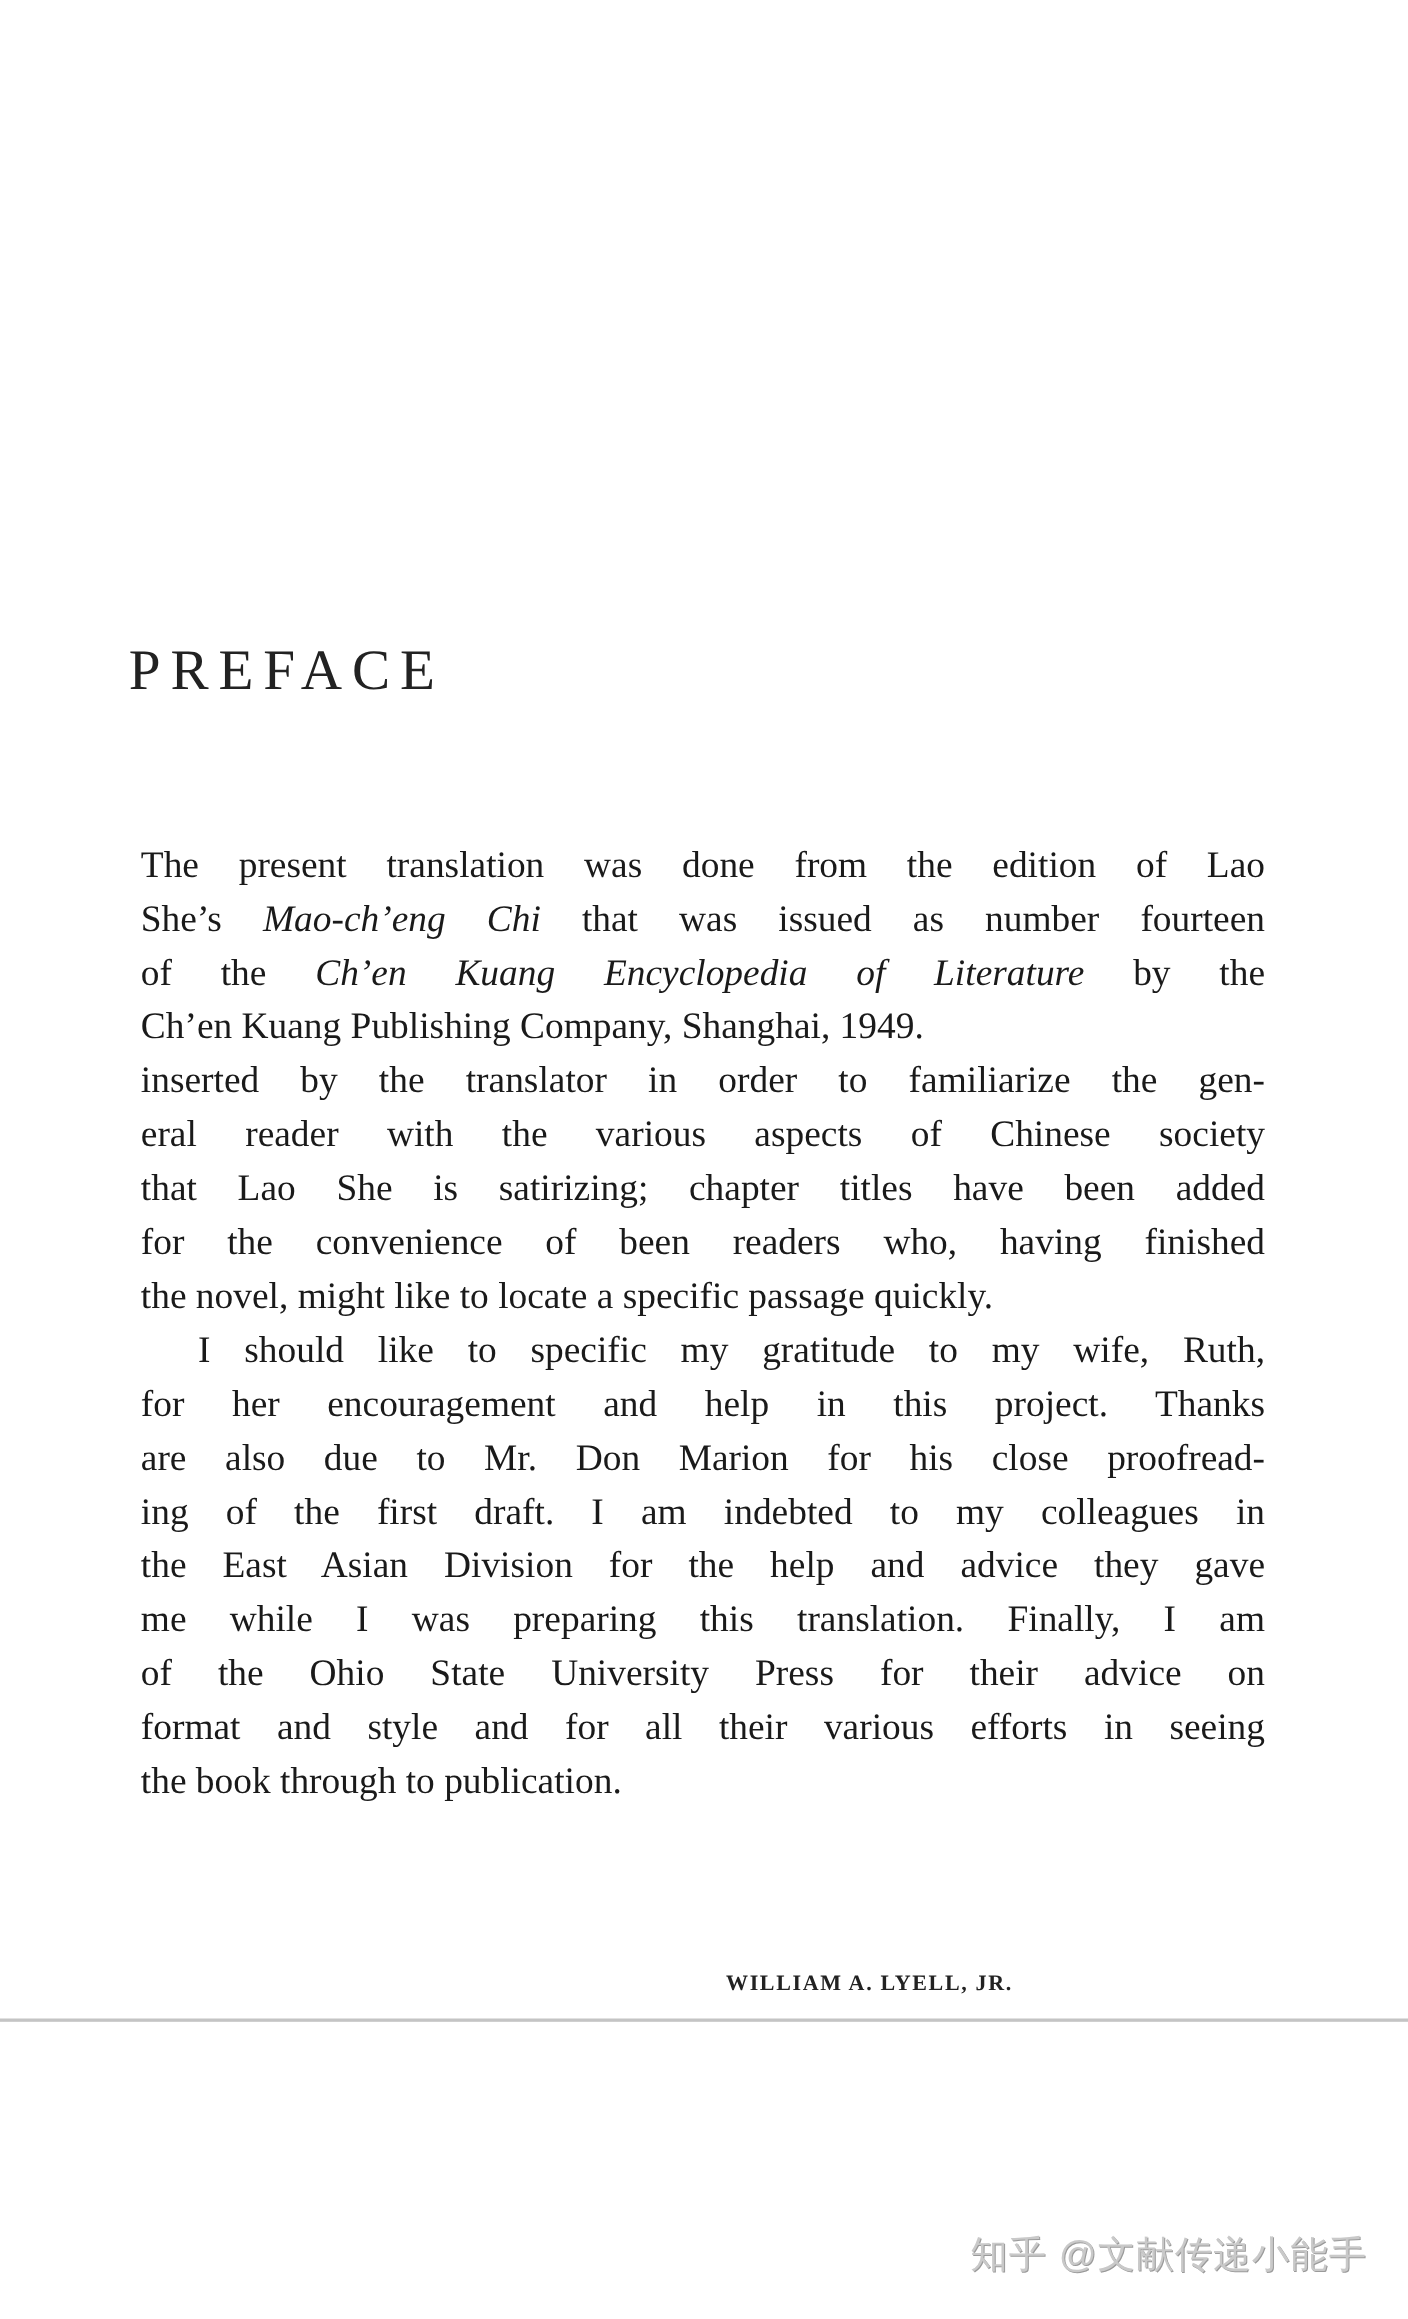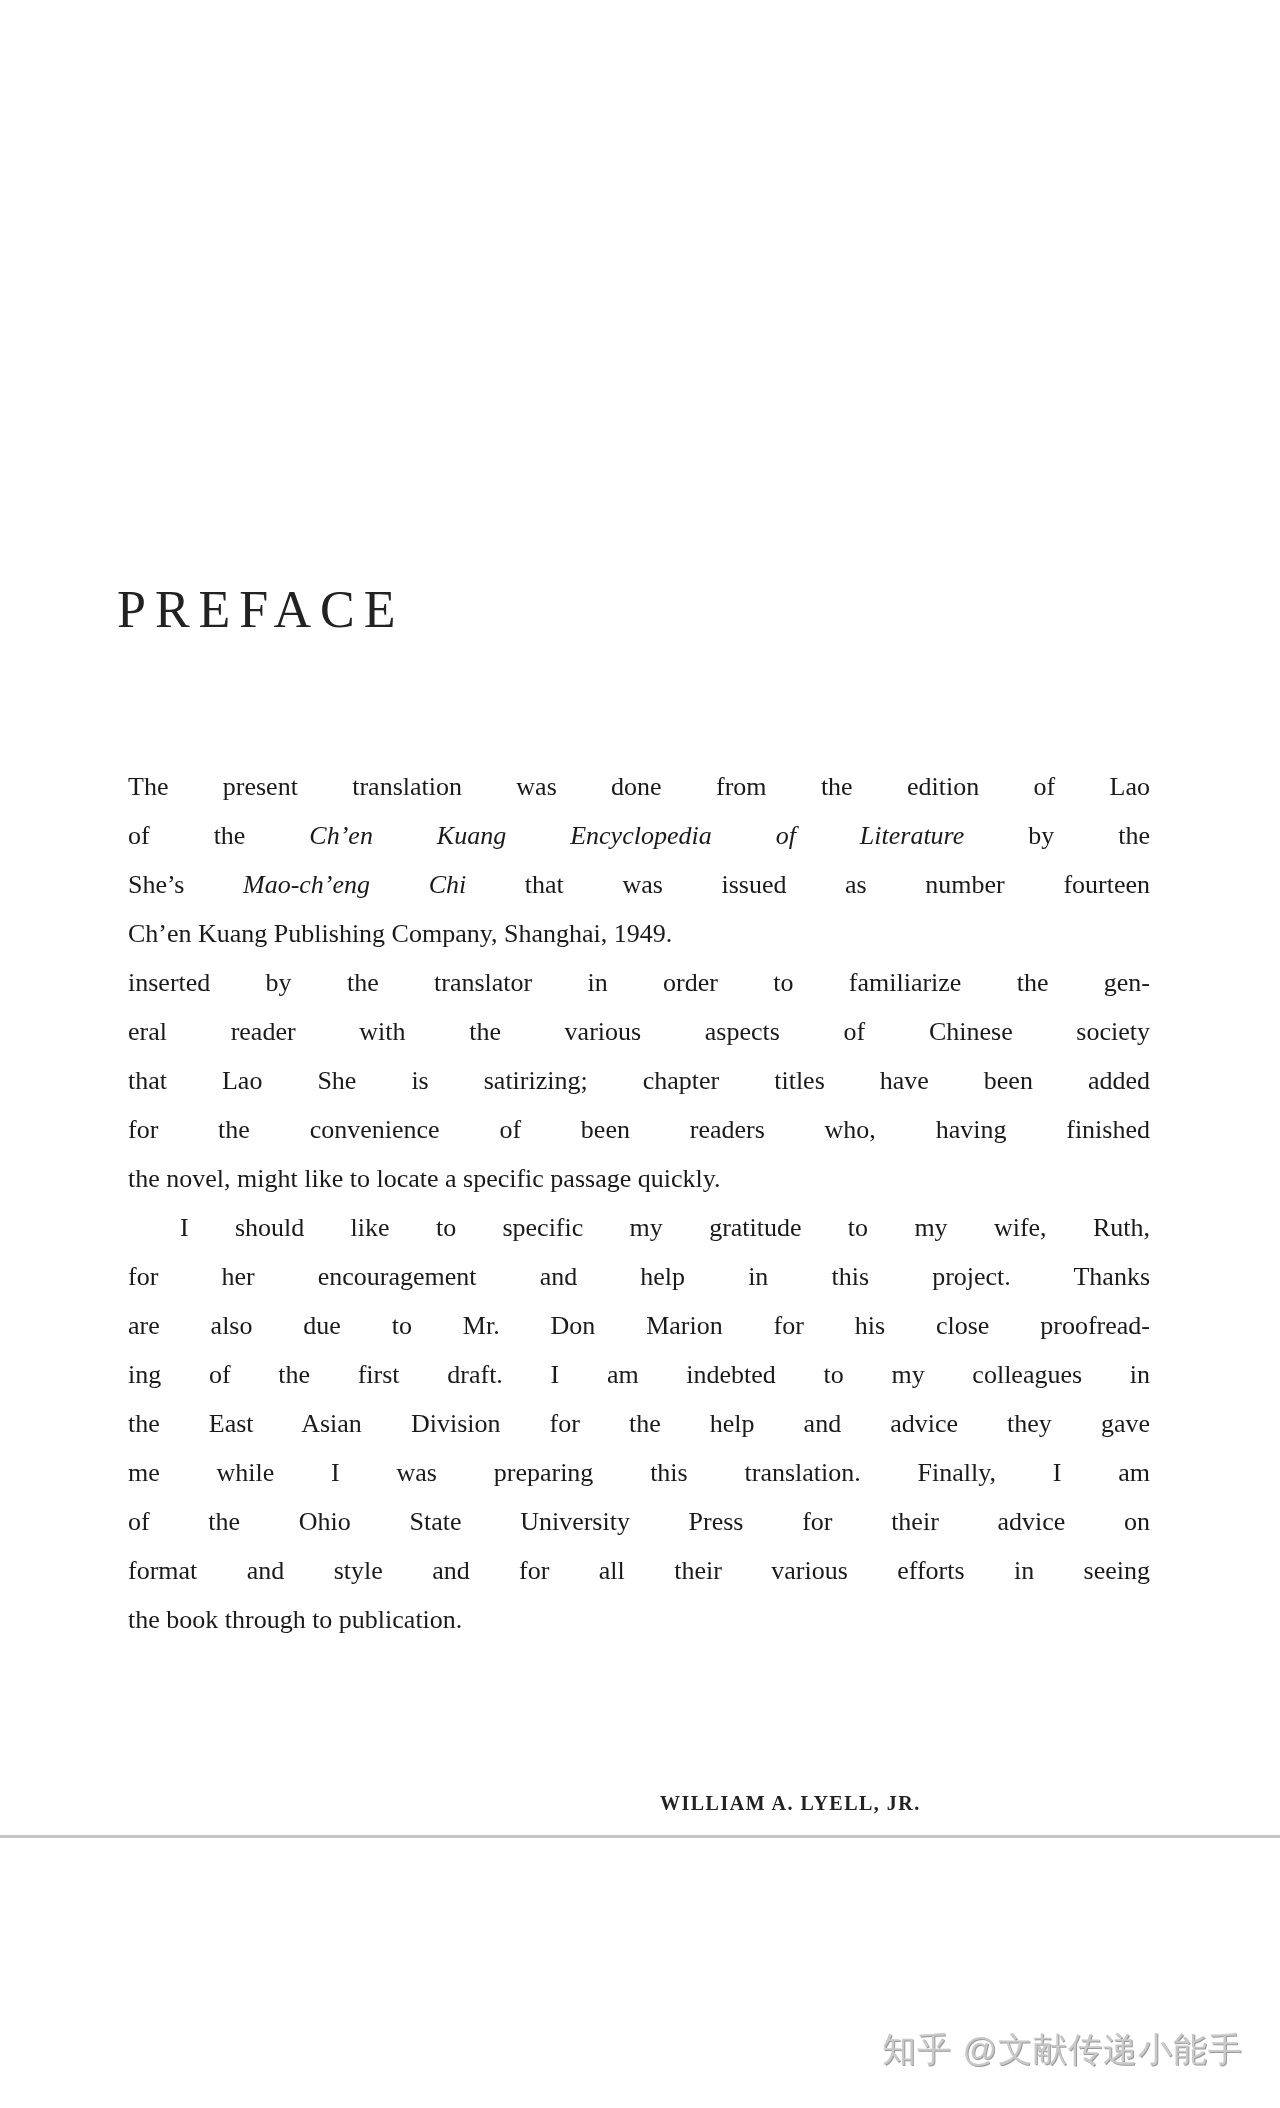--- a/index.html
+++ b/index.html
@@ -15,7 +15,7 @@
   }
   .body-text {
     position: absolute; left: 128px; top: 762px; width: 1022px;
-    font-family: "Liberation Serif", serif; font-size: 26px; line-height: 49px;
+    font-family: "Liberation Serif", serif; font-size: 34px; line-height: 49px;
     color: #1a1a1a; text-align: justify; hyphens: manual;
   }
   .line { display: block; white-space: nowrap; text-align-last: justify; text-align: justify; }

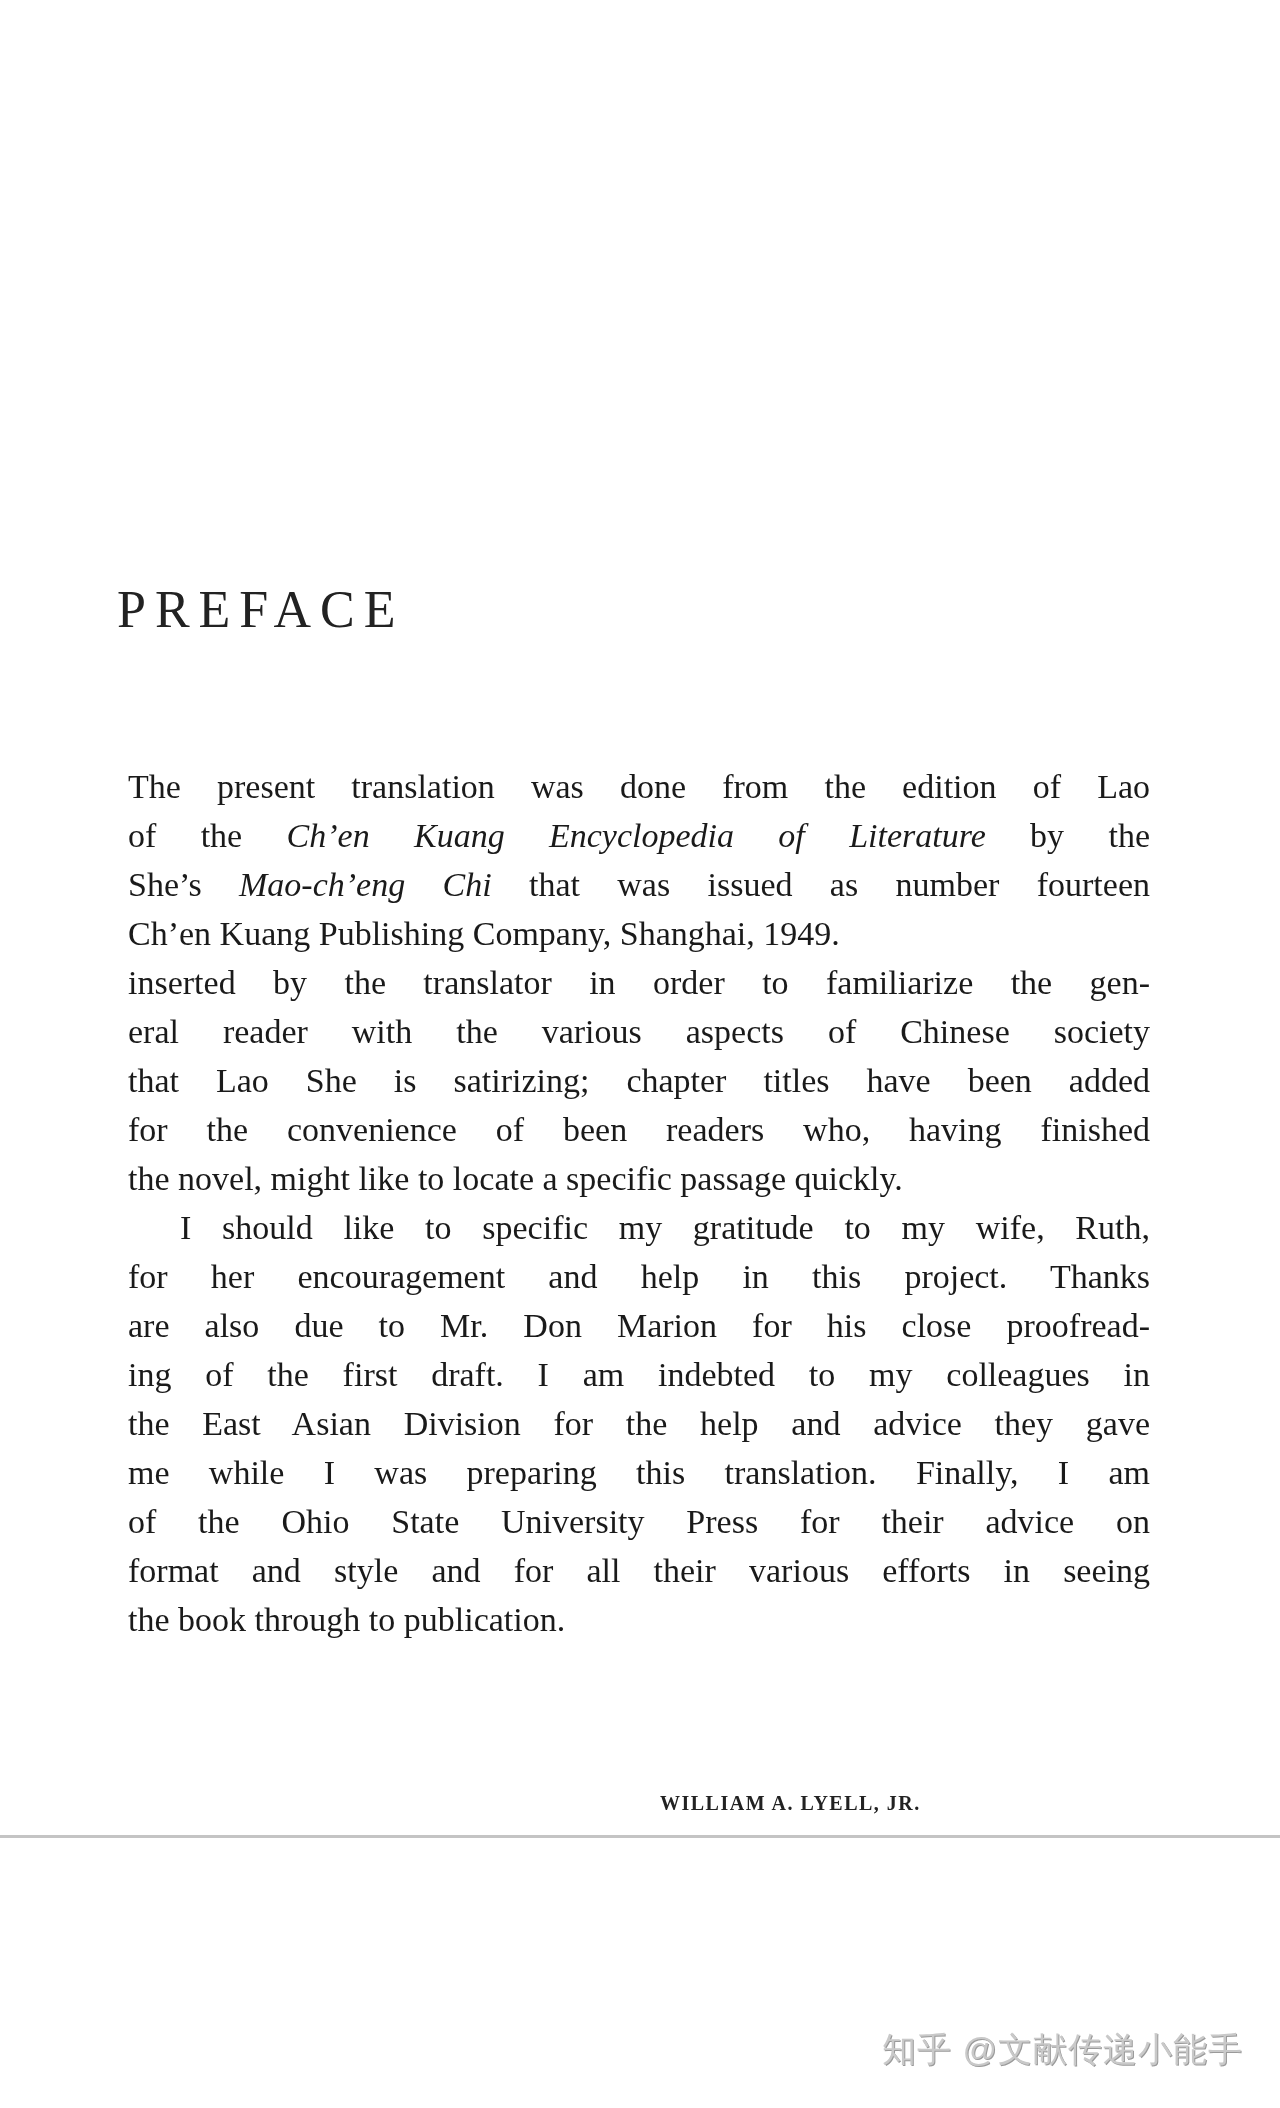--- a/index.html
+++ b/index.html
@@ -42,8 +42,8 @@
 
   <div class="body-text" id="body-text">
       <span class="line"><span>The present translation was done from the edition of Lao</span></span>
+      <span class="line"><span>She’s </span><span class="italic">Mao-ch’eng Chi</span><span> that was issued as number fourteen</span></span>
       <span class="line"><span>of the </span><span class="italic">Ch’en Kuang Encyclopedia of Literature</span><span> by the</span></span>
-      <span class="line"><span>She’s </span><span class="italic">Mao-ch’eng Chi</span><span> that was issued as number fourteen</span></span>
       <span class="line last"><span>Ch’en Kuang Publishing Company, Shanghai, 1949.</span></span>
       <span class="line"><span>inserted by the translator in order to familiarize the gen-</span></span>
       <span class="line"><span>eral reader with the various aspects of Chinese society</span></span>

